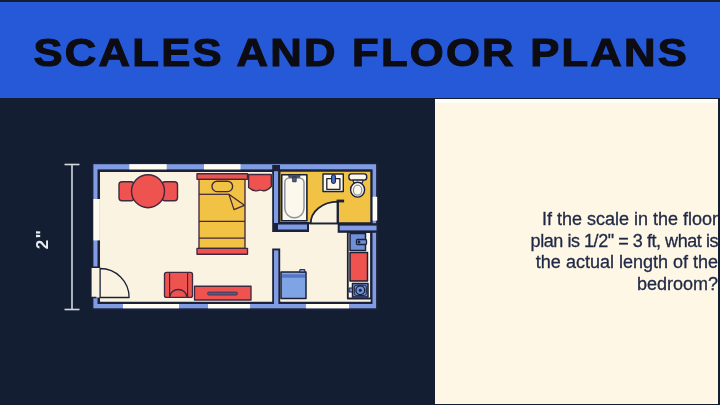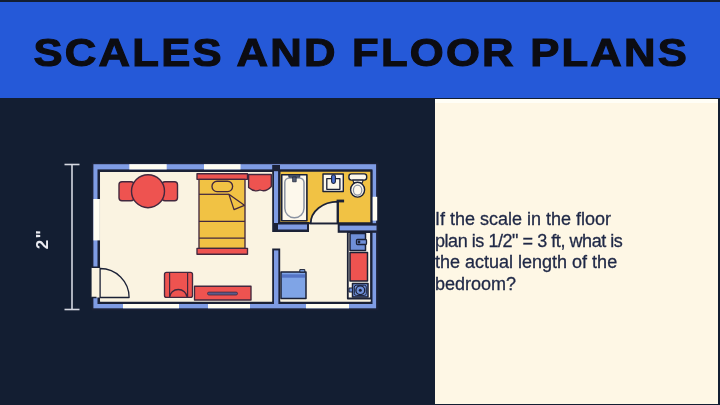--- a/index.html
+++ b/index.html
@@ -20,7 +20,7 @@
 
 <div class="abs" style="left:435px;top:99px;width:283px;height:4px;background:#fffef6;"></div>
 
-<div class="abs" style="left:435px;top:209.3px;width:283px;text-align:left;font-size:18px;line-height:21.6px;color:#1f2846;-webkit-text-stroke:0.3px #1f2846;">
+<div class="abs" style="left:435px;top:209.3px;width:283px;text-align:right;font-size:18px;line-height:21.6px;color:#1f2846;-webkit-text-stroke:0.3px #1f2846;">
 If the scale in the floor<br>
 <span style="letter-spacing:-0.45px;">plan is 1/2" = 3 ft, what is</span><br>
 the actual length of the<br>

